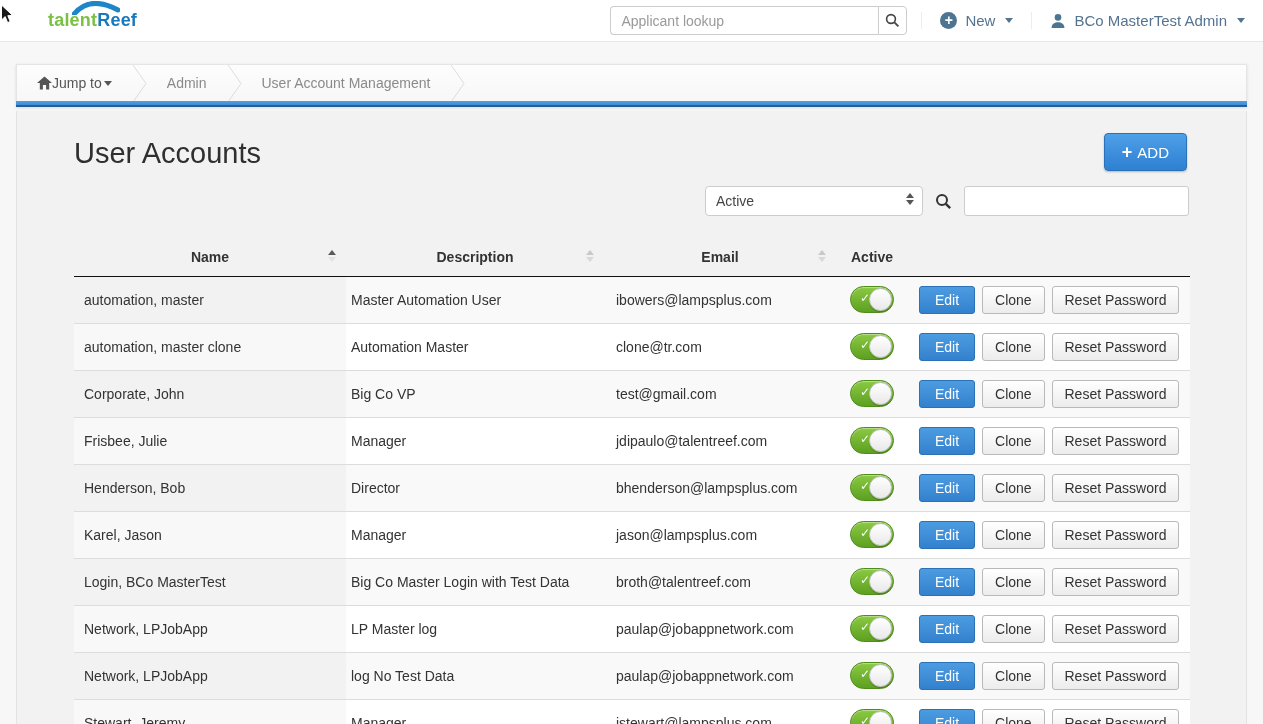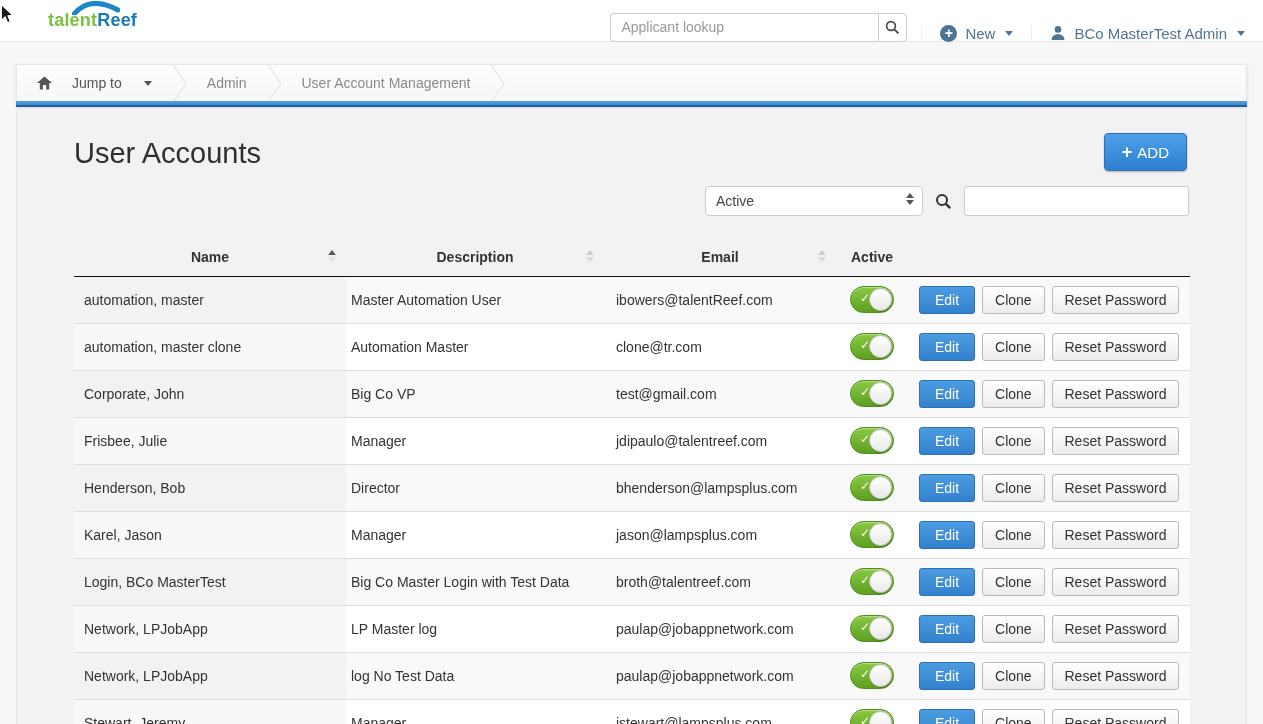--- a/index.html
+++ b/index.html
@@ -18,7 +18,7 @@
   .logo .green { color:#7ac143;margin-left:20px; }
   .logo .blue  { color:#1879bd; }
   .logo svg { position:absolute; left:44px; top:-9px; }
-  .nav-right { display:flex; align-items:flex-end; height:42px; }
+  .nav-right { display:flex; align-items:center; height:42px; }
   .nav-search { display:flex; align-items:center; margin-right:14px; }
   .nav-search input {
     width:268px; height:29px; border:1px solid #ccc; border-right:none;

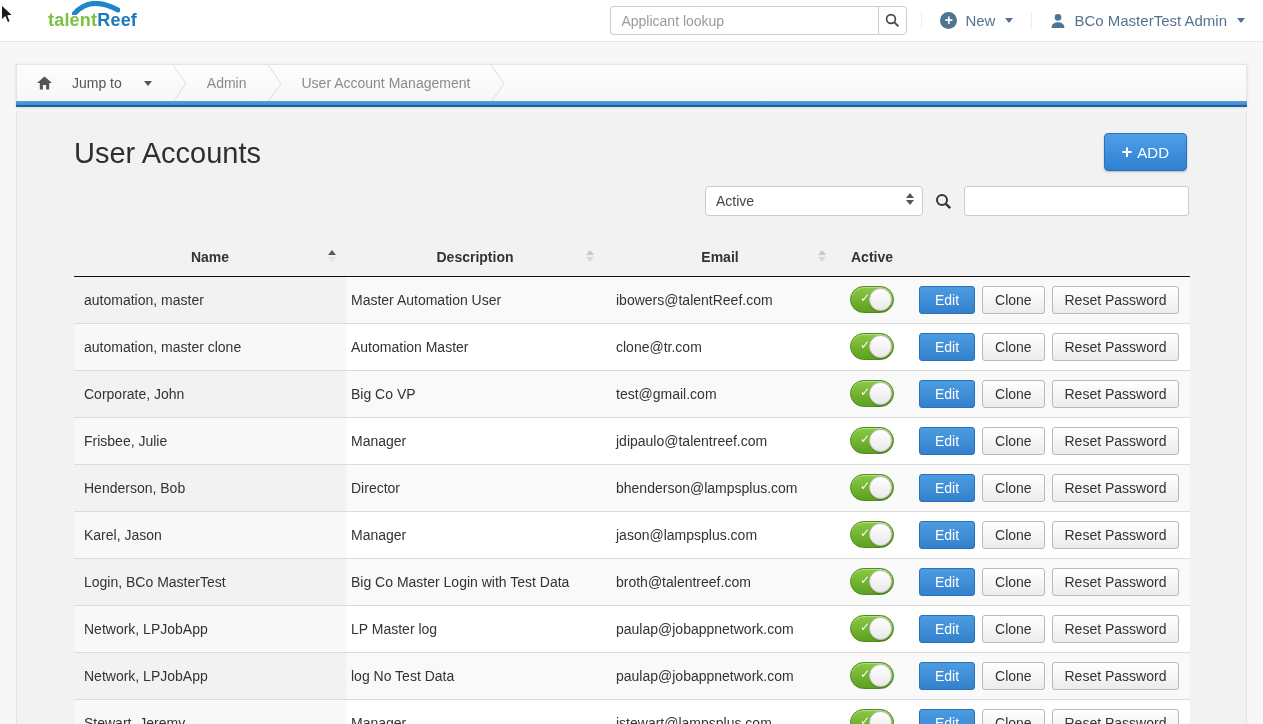--- a/index.html
+++ b/index.html
@@ -51,7 +51,7 @@
     border:1px solid #e5e5e5; border-bottom:none;
     display:flex; align-items:stretch; overflow:hidden;
   }
-  .crumb { display:flex; align-items:center; gap:20px; padding:0 20px; color:#8a8a8a; font-size:14px; cursor:pointer; }
+  .crumb { display:flex; align-items:center; gap:0; padding:0 20px; color:#8a8a8a; font-size:14px; cursor:pointer; }
   .crumb.first { color:#555; }
   .crumb-sep { flex:0 0 auto; }
   .blue-bar { height:6px; background:linear-gradient(#549de2,#3f8bd2); border-bottom:2px solid #235e99; }

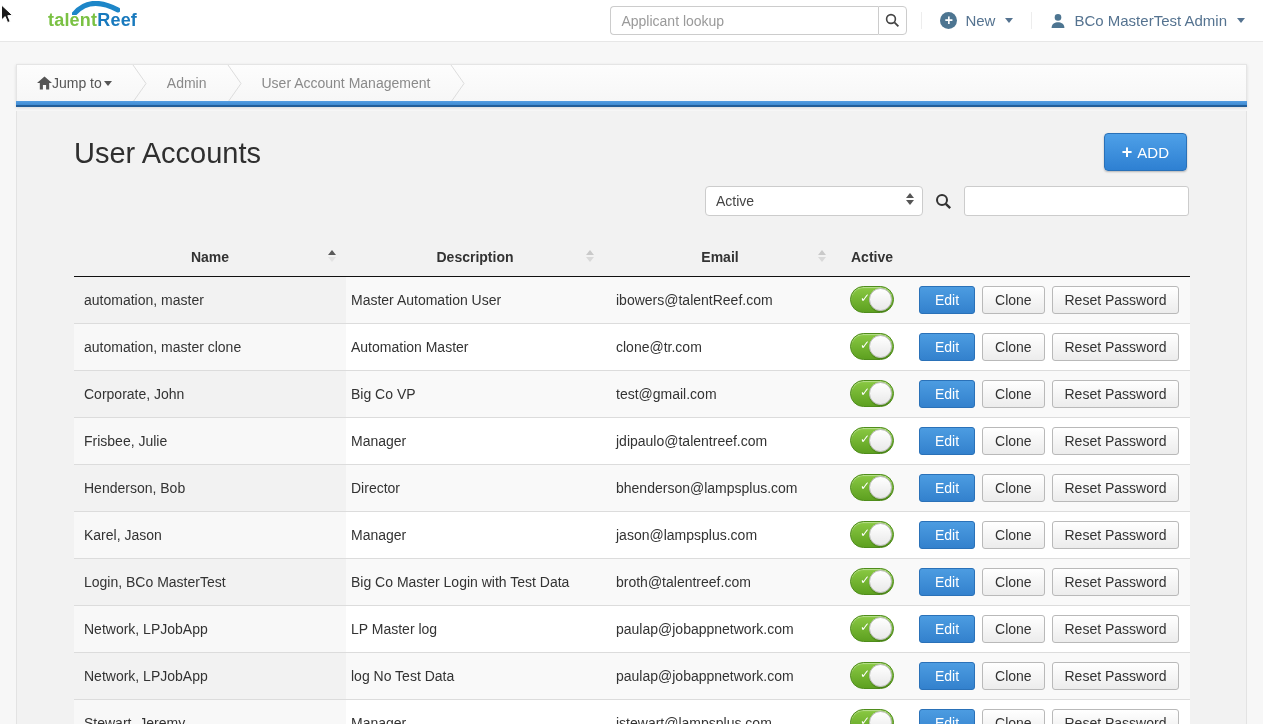--- a/index.html
+++ b/index.html
@@ -265,7 +265,7 @@
   <tr>
     <td class="cell-name">automation, master</td>
     <td class="cell-desc">Master Automation User</td>
-    <td class="cell-email">ibowers@talentReef.com</td>
+    <td class="cell-email">ibowers@lampsplus.com</td>
     <td class="cell-active">
       <span class="toggle">
         <span class="check">✓</span>

